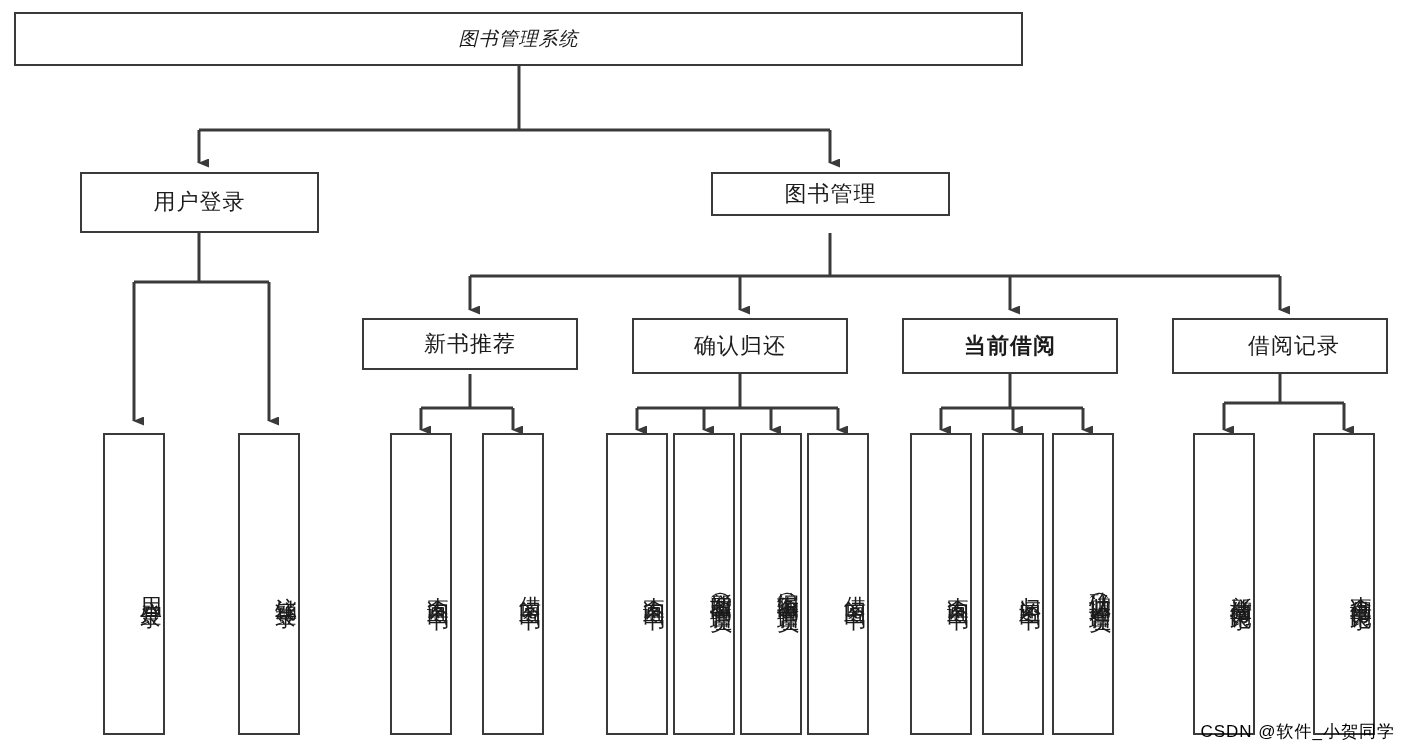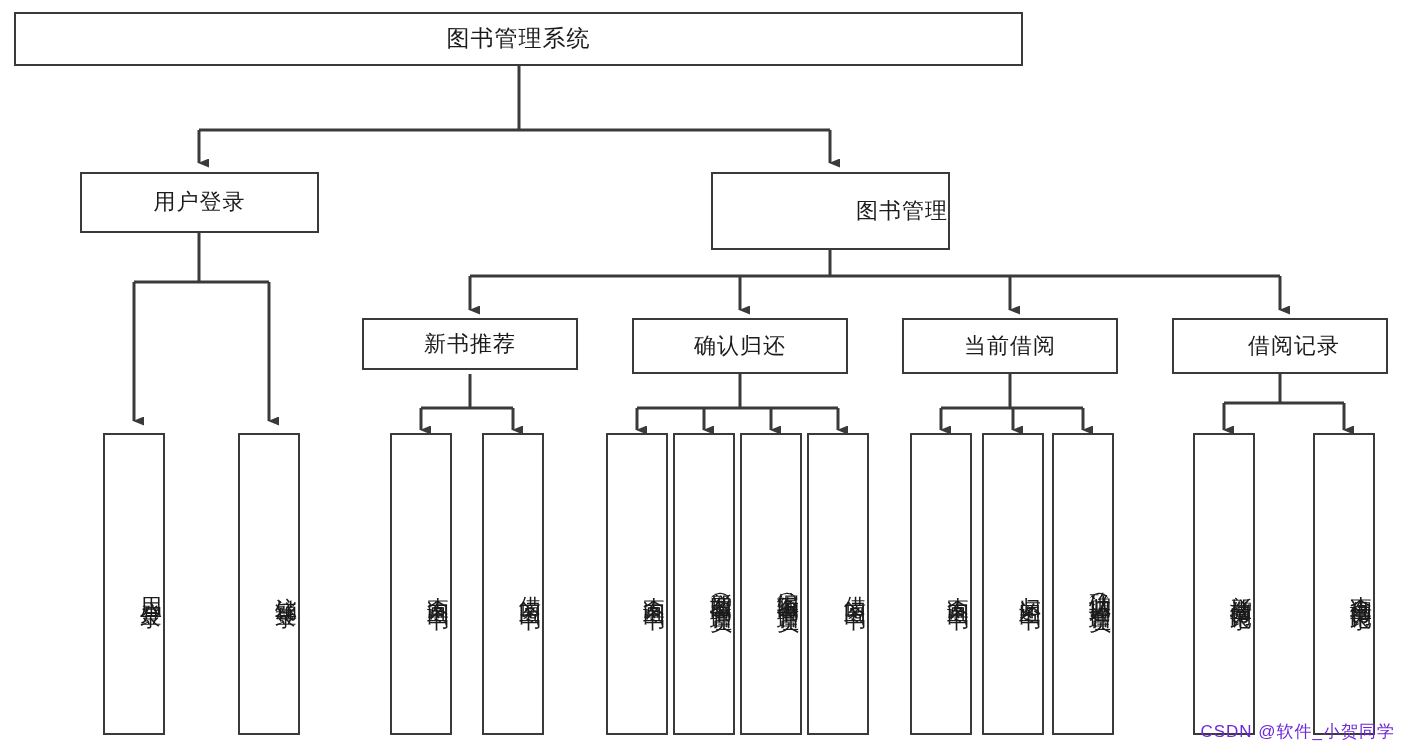--- a/index.html
+++ b/index.html
@@ -36,7 +36,8 @@
     line-height:1.1;
   }
   .node.root{
-    font-size:23px;
+    font-size:19px;
+    font-style:italic;
   }
   .node.vertical{
     writing-mode:vertical-rl;

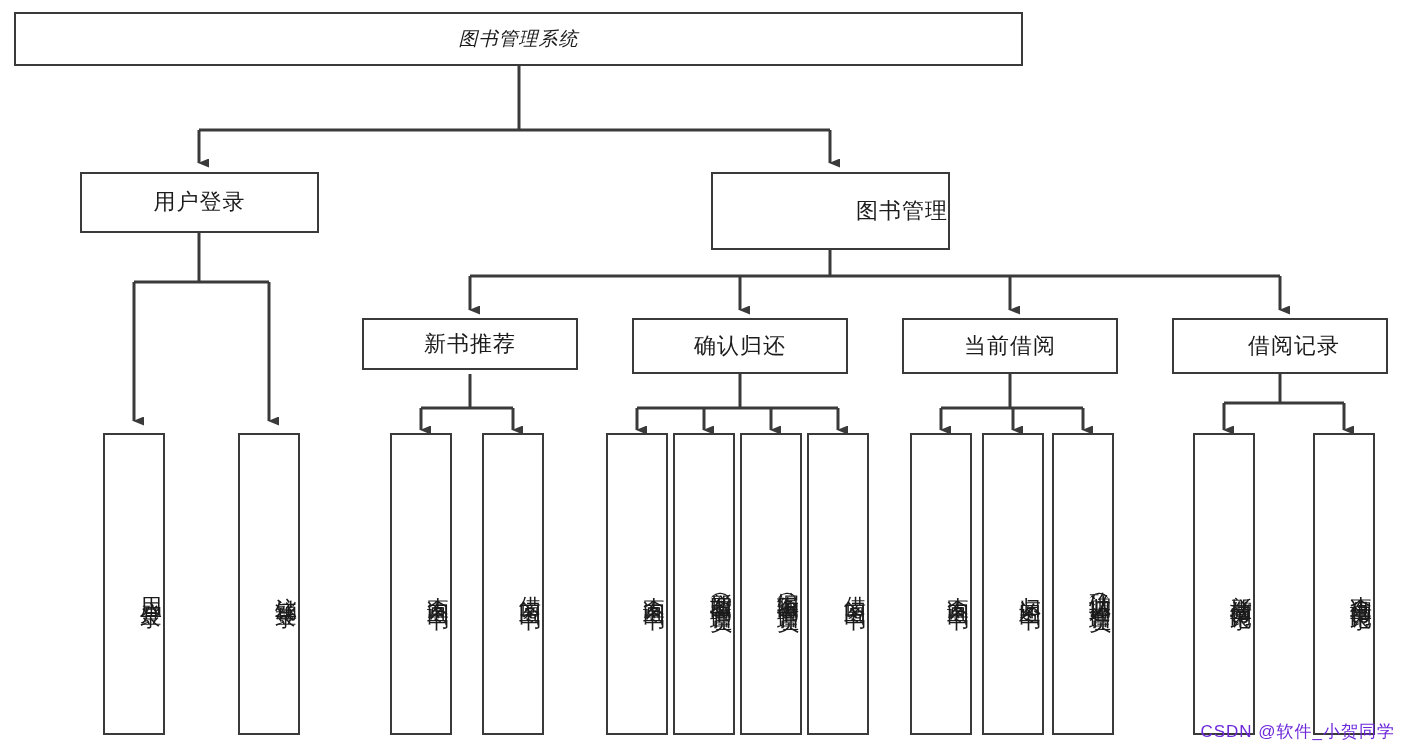--- a/index.html
+++ b/index.html
@@ -132,7 +132,7 @@
     <span>用户登录</span>
   </div>
 
-  <div class="node horizontal" style="left:711px;top:172px;width:239px;height:78px;justify-content:flex-end;">
+  <div class="node horizontal" style="left:711px;top:172px;width:239px;height:44px;">
     <span>图书管理</span>
   </div>
 

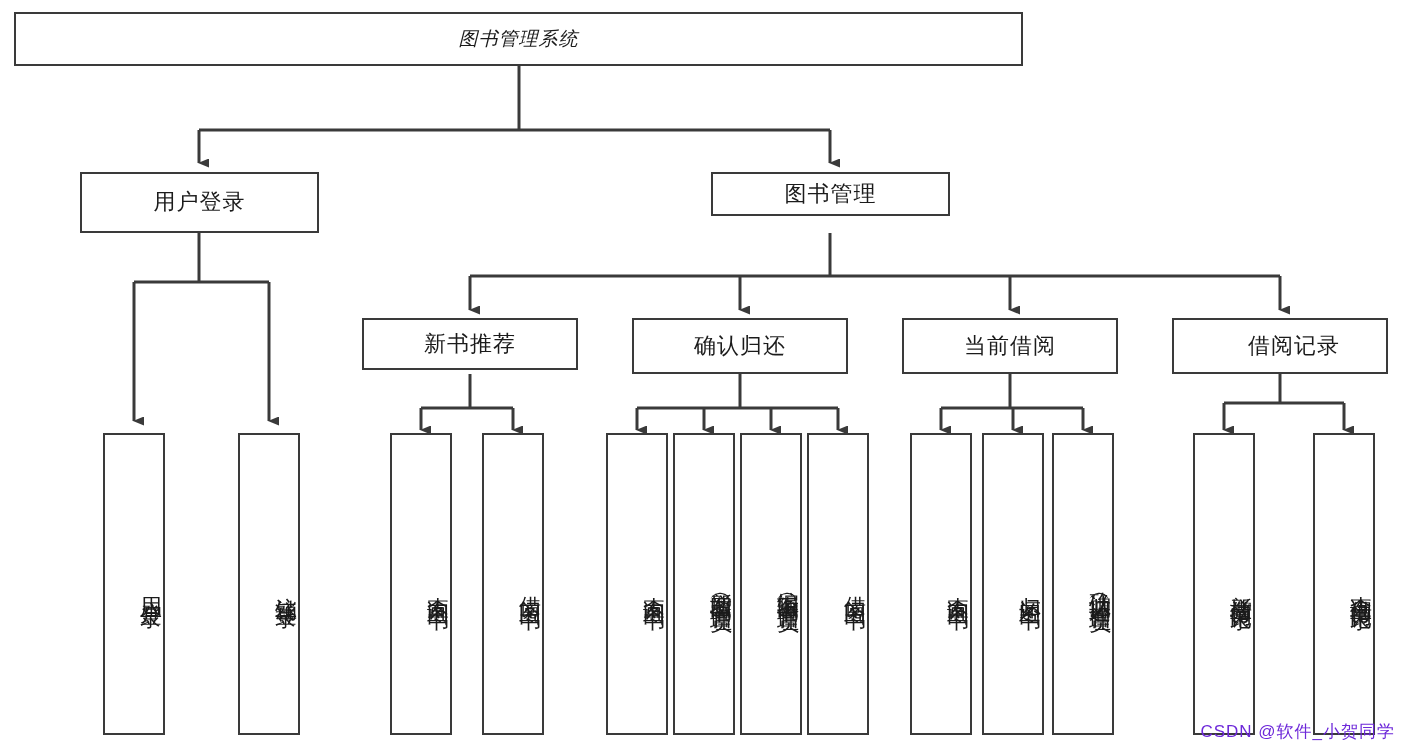--- a/index.html
+++ b/index.html
@@ -144,7 +144,7 @@
     <span>确认归还</span>
   </div>
 
-  <div class="node horizontal" style="left:902px;top:318px;width:216px;height:56px;">
+  <div class="node horizontal" style="left:902px;top:318px;width:216px;height:56px;font-weight:bold;">
     <span>当前借阅</span>
   </div>
 

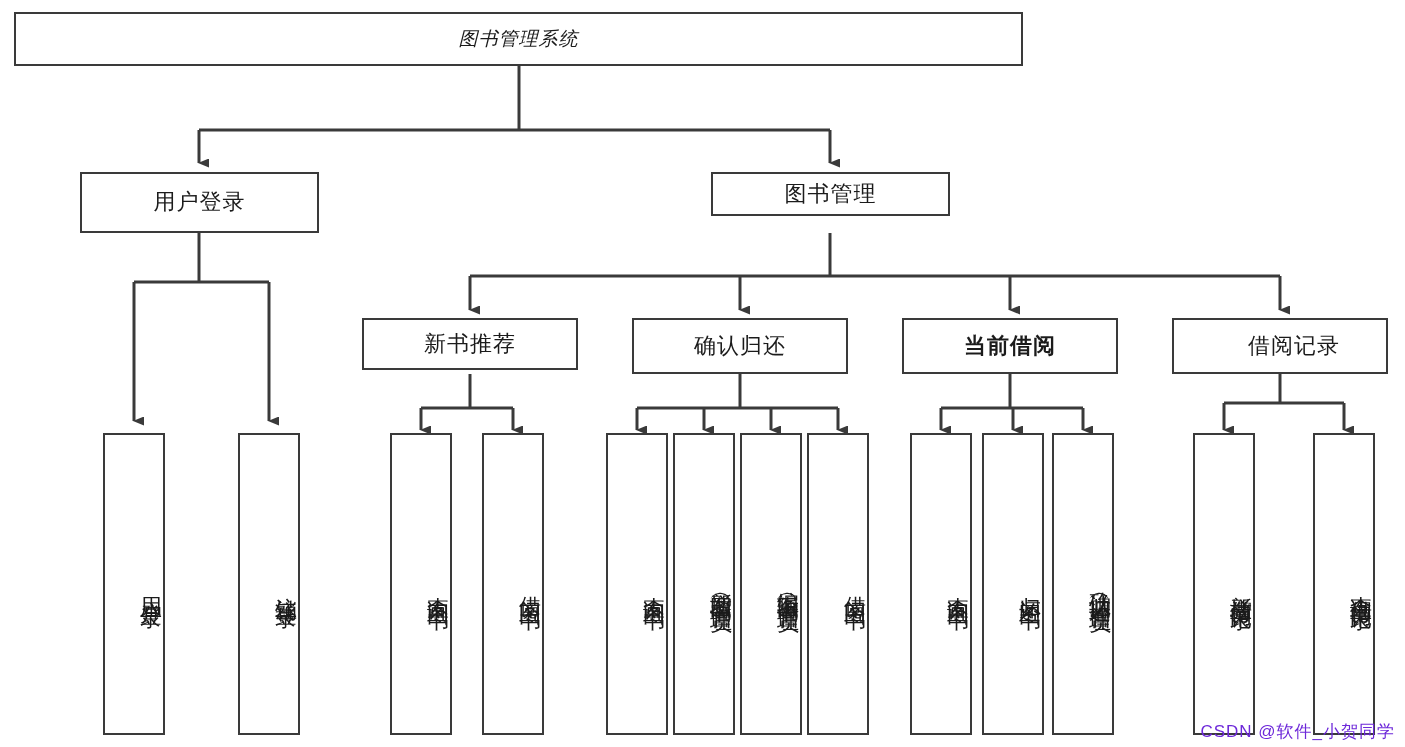--- a/index.html
+++ b/index.html
@@ -63,7 +63,7 @@
     right:10px;
     bottom:4px;
     font-size:17px;
-    color:#6d28d9;
+    color:#000000;
     letter-spacing:1px;
     white-space:nowrap;
     user-select:none;

